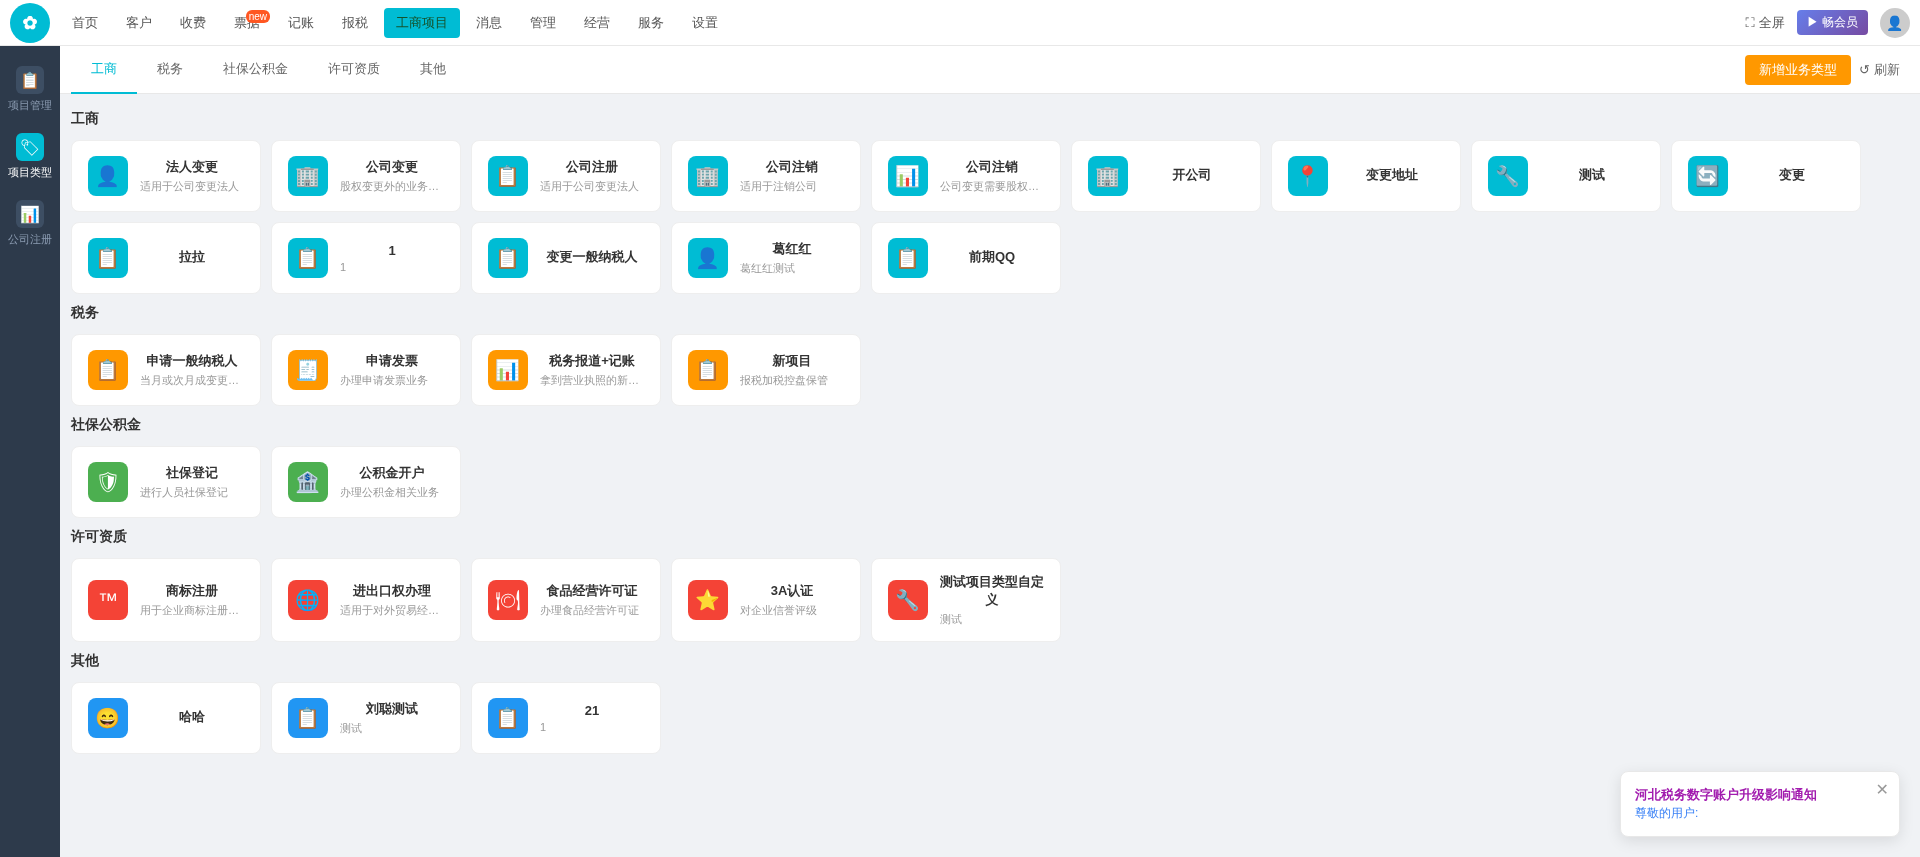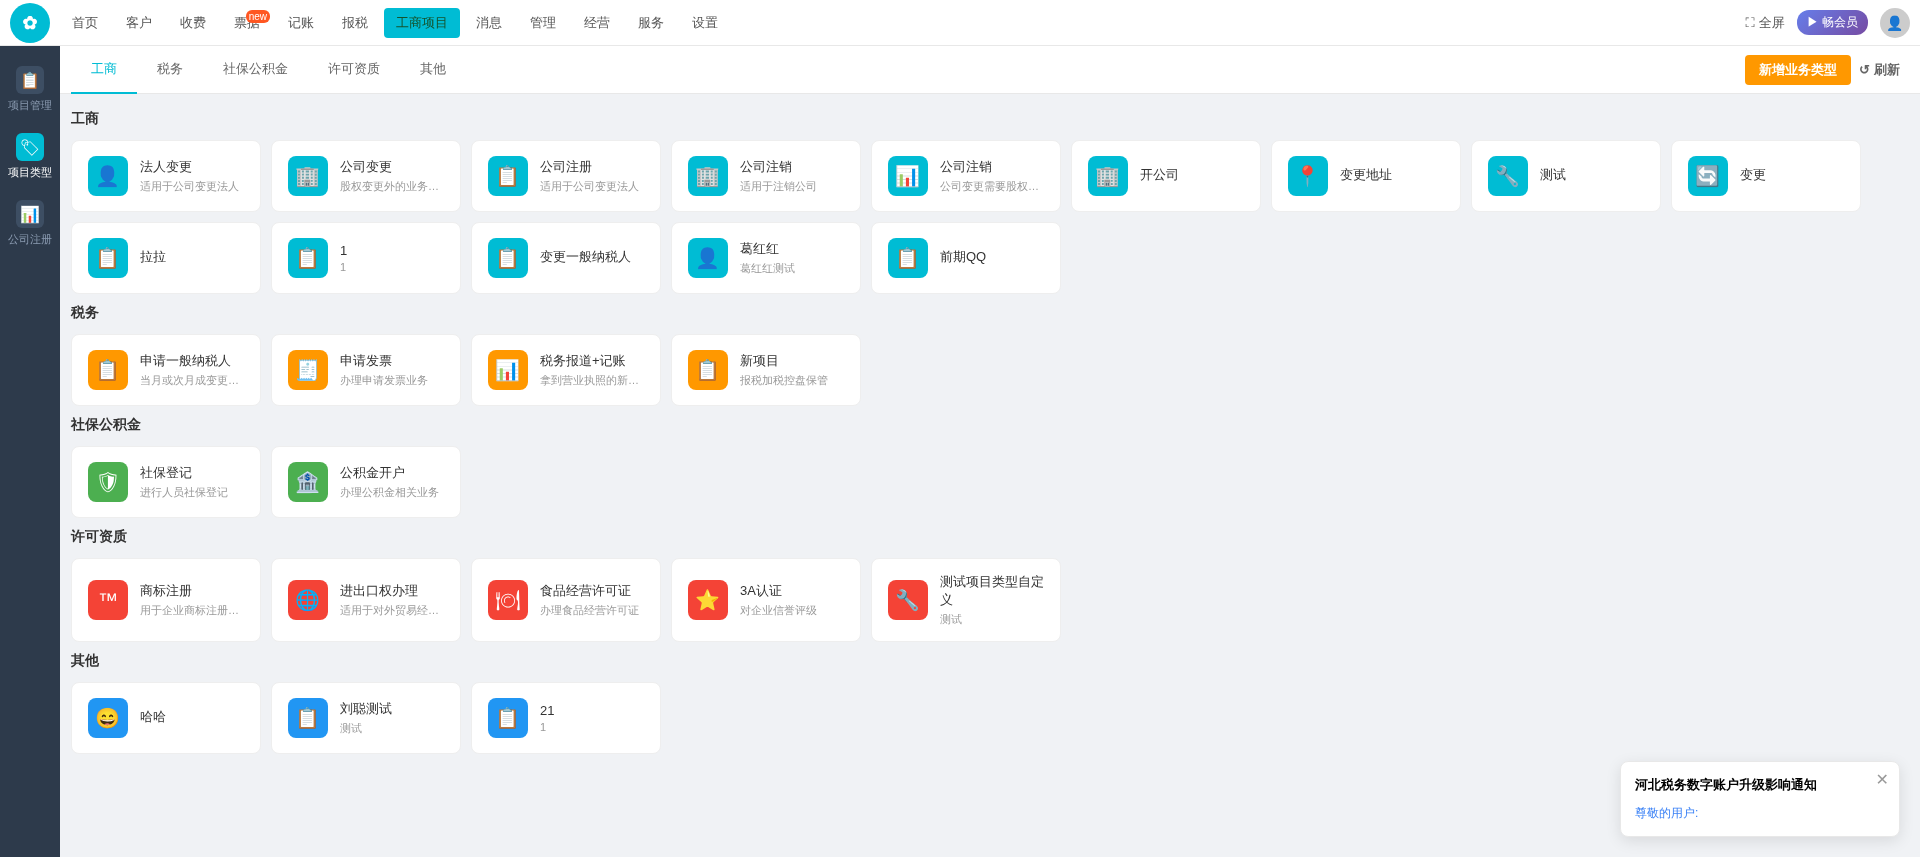--- a/index.html
+++ b/index.html
@@ -54,7 +54,7 @@
     }
     .vip-btn {
       background: linear-gradient(135deg, #667eea, #764ba2);
-      color: #fff; padding: 4px 10px; border-radius: 12px; font-size: 12px; cursor: pointer;
+      color: #fff; padding: 4px 10px; border-radius: 4px; font-size: 12px; cursor: pointer;
     }
     .avatar {
       width: 30px; height: 30px; border-radius: 50%;

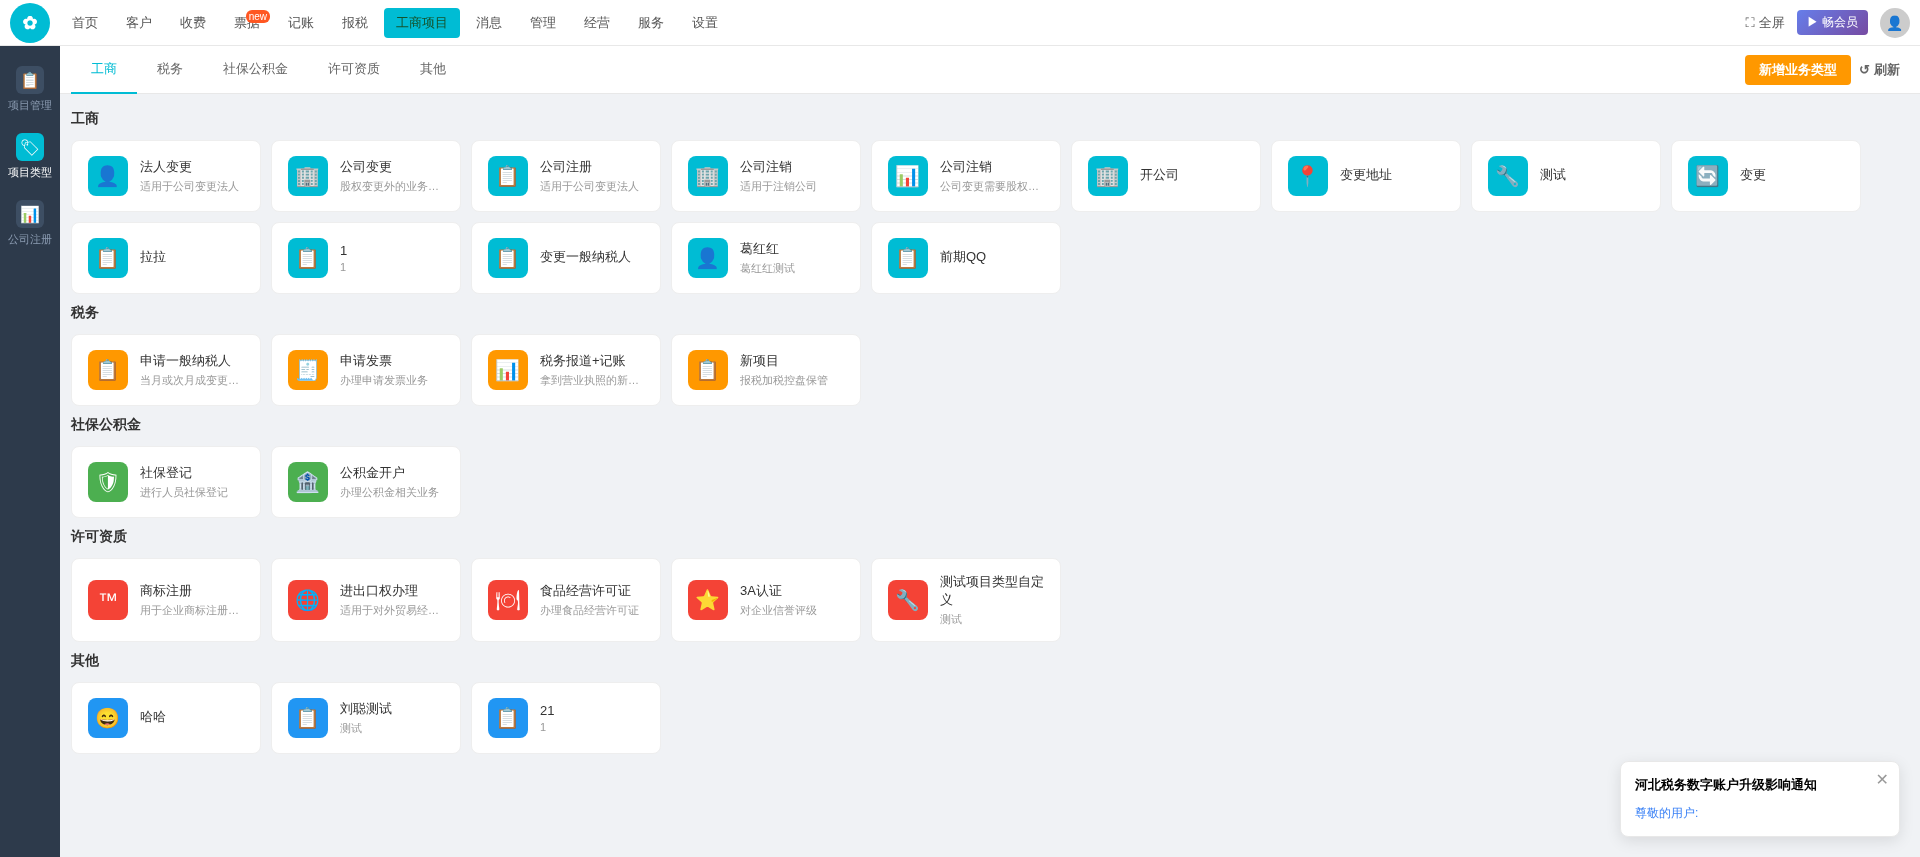--- a/index.html
+++ b/index.html
@@ -114,7 +114,7 @@
     }
     .tabs-actions {
       margin-left: auto;
-      display: flex; gap: 8px; font-weight: bold;
+      display: flex; gap: 8px;
     }
     .btn-new-type {
       background: #ff9800; color: #fff;

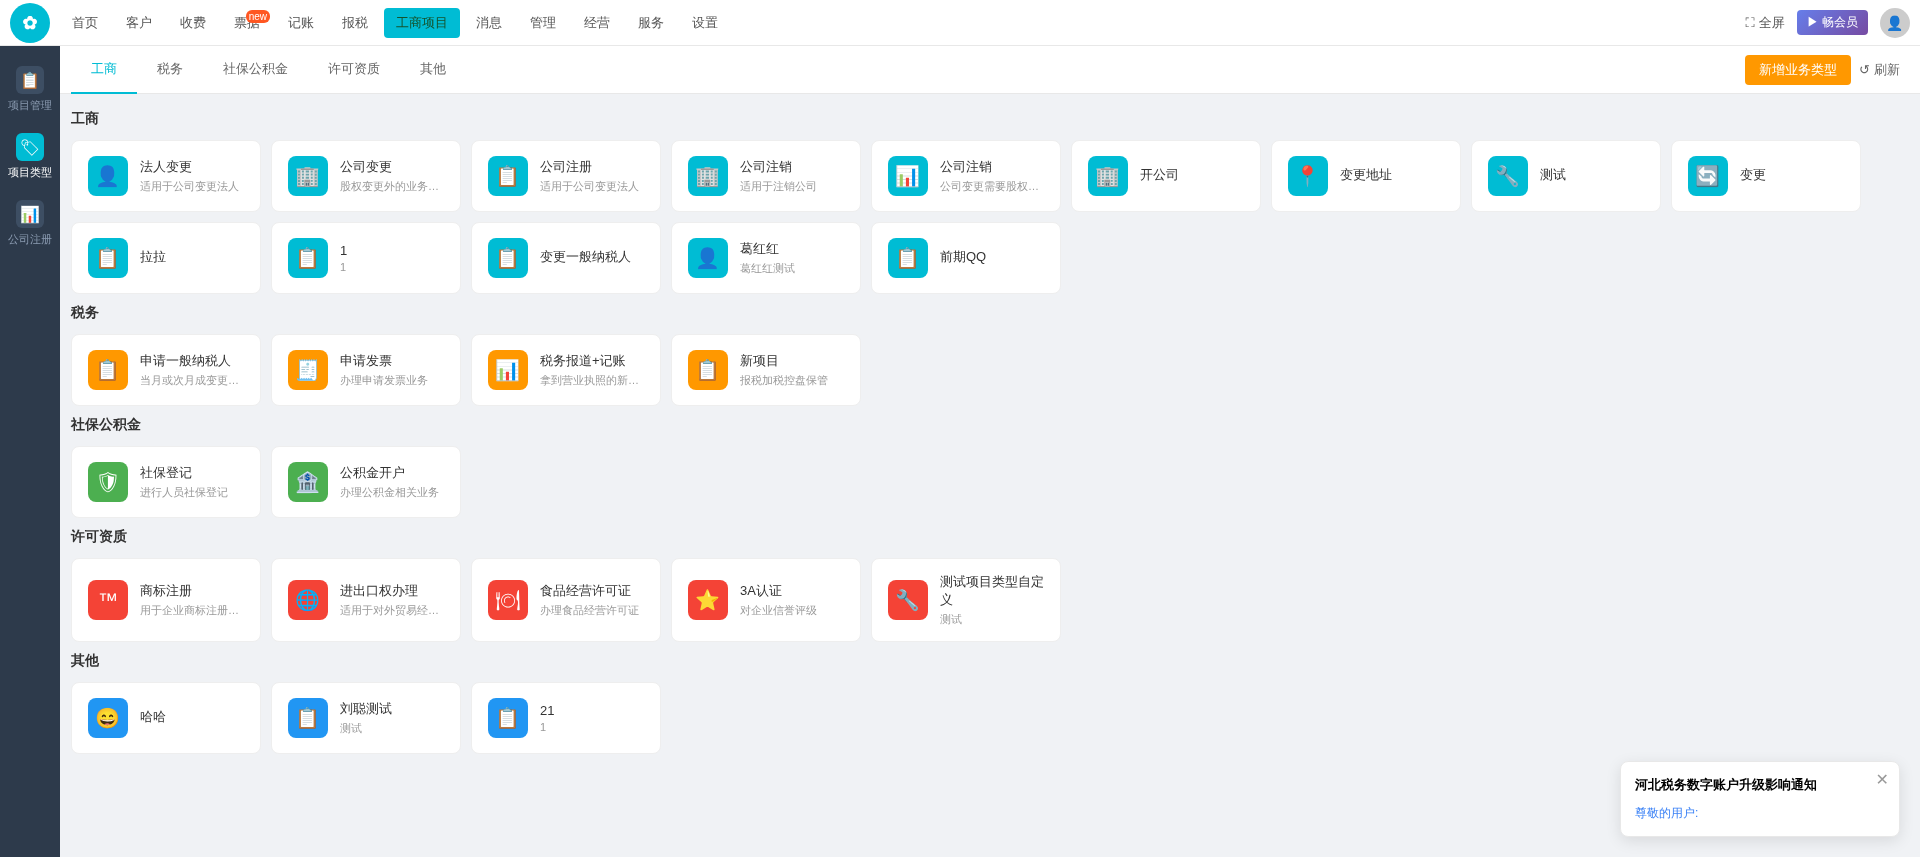--- a/index.html
+++ b/index.html
@@ -162,7 +162,7 @@
     .card-icon.blue { background: #2196f3; }
     .card-icon.green { background: #4caf50; }
     .card-info { flex: 1; min-width: 0; }
-    .card-name { font-size: 13px; font-weight: normal; color: #333; margin-bottom: 3px; }
+    .card-name { font-size: 13px; font-weight: bold; color: #333; margin-bottom: 3px; text-align: center; }
     .card-desc { font-size: 11px; color: #999; white-space: nowrap; overflow: hidden; text-overflow: ellipsis; }
 
     

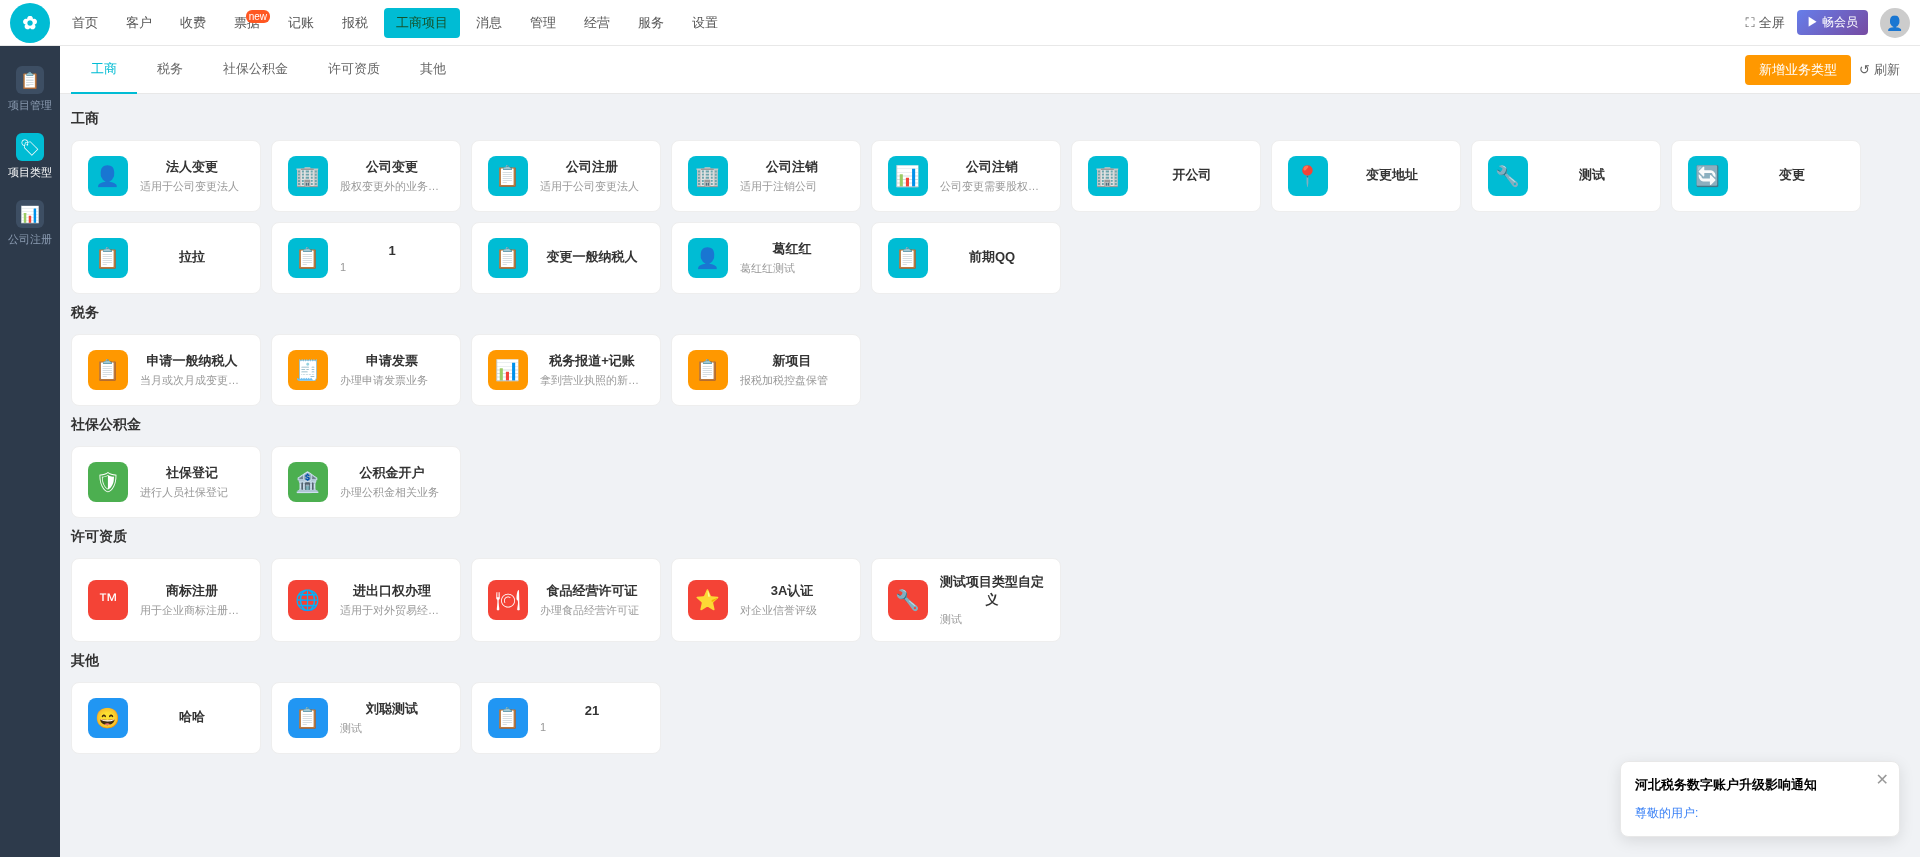--- a/index.html
+++ b/index.html
@@ -181,7 +181,7 @@
       position: absolute; top: 8px; right: 10px;
       cursor: pointer; color: #999; font-size: 16px;
     }
-    .notification-title { font-weight: bold; color: #000000; margin-bottom: 10px; font-size: 13px; }
+    .notification-title { font-weight: bold; color: #a21caf; margin-bottom: 0; font-size: 13px; }
     .notification-text { color: #3b82f6; line-height: 1.5; }
   </style>
 </head>

